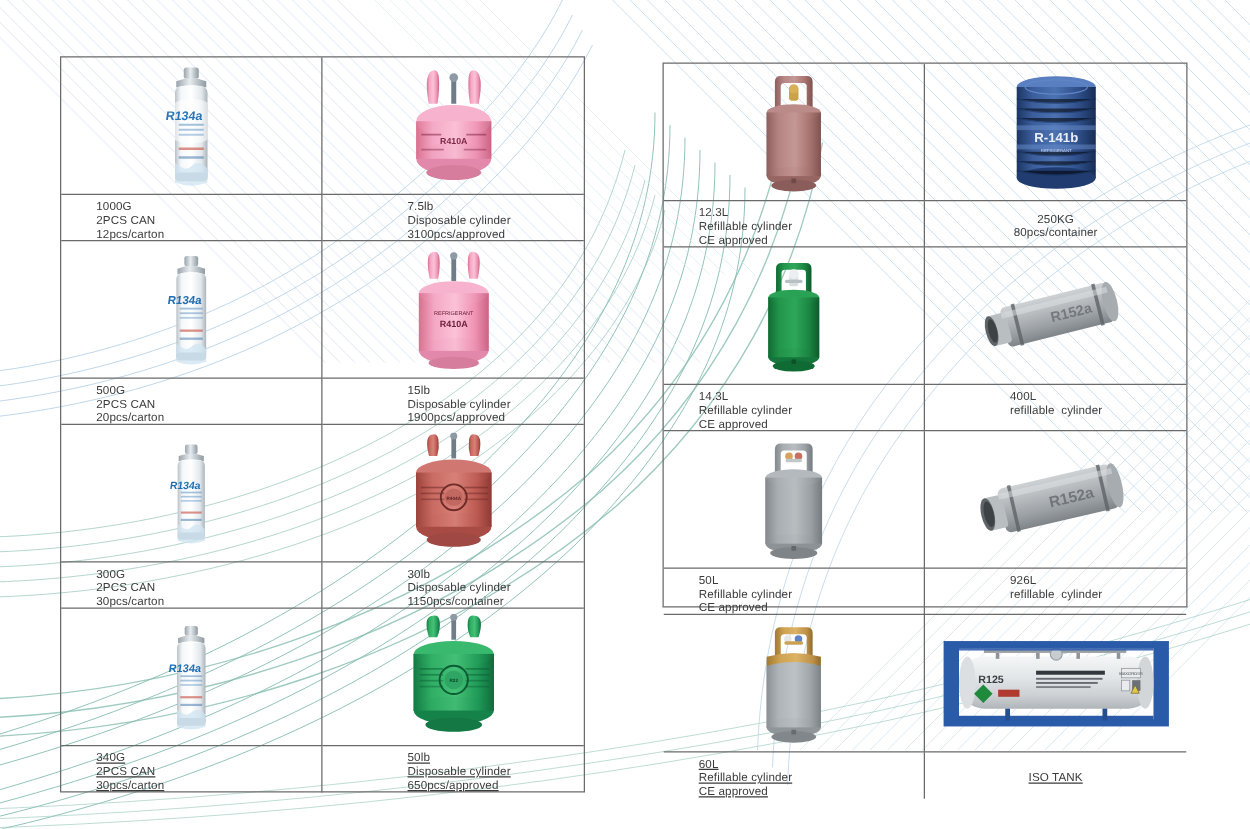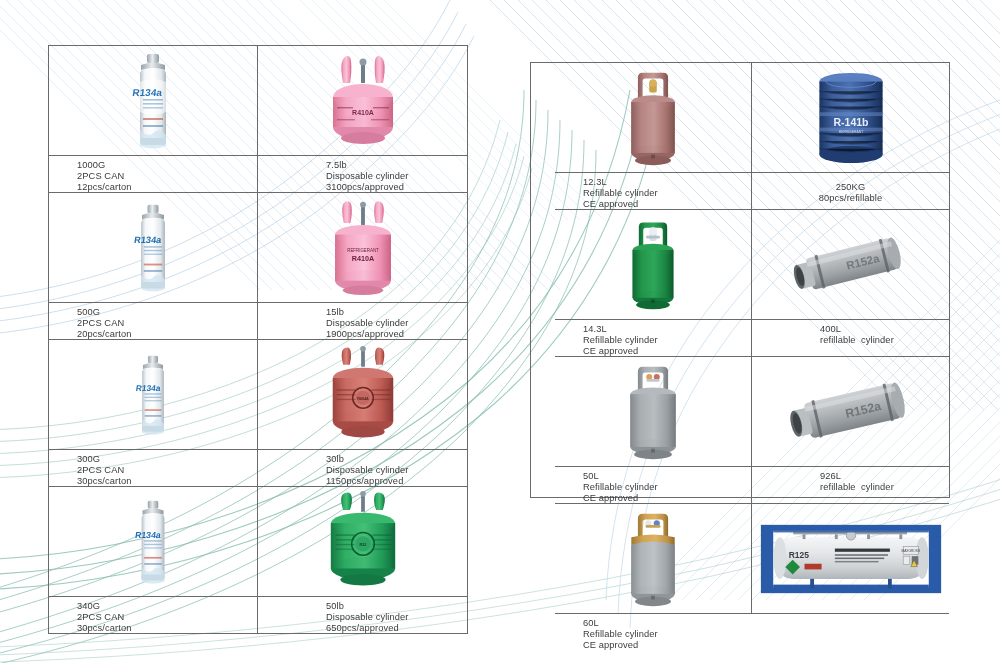--- a/index.html
+++ b/index.html
@@ -20,7 +20,7 @@
     background:transparent;
   }
   #left-table{left:48px;top:45px;width:420px;height:589px;}
-  #right-table{left:530px;top:62px;width:420px;height:436px;padding-left:24px;}
+  #right-table{left:530px;top:50px;width:420px;height:436px;}
 
   .row{display:flex;box-sizing:border-box;}
   .img-row{height:110px;}

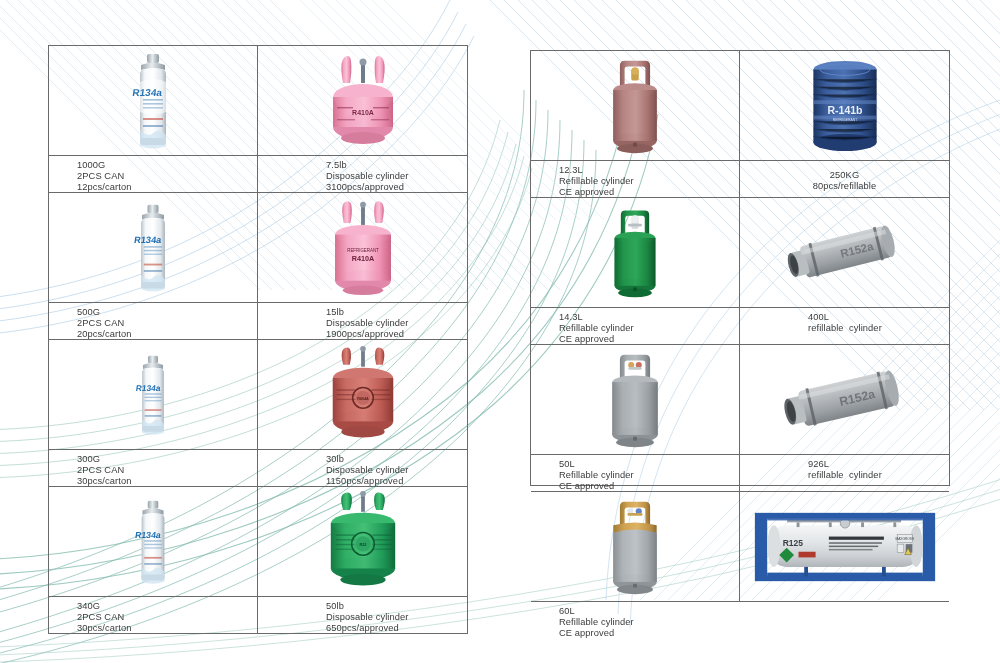--- a/index.html
+++ b/index.html
@@ -545,7 +545,7 @@
         </div>
         <div class="cell txt-cell center">
           <span class="ln">250KG</span>
-          <span class="ln">80pcs/refillable</span>
+          <span class="ln">80pcs/container</span>
         </div>
       </div>
 

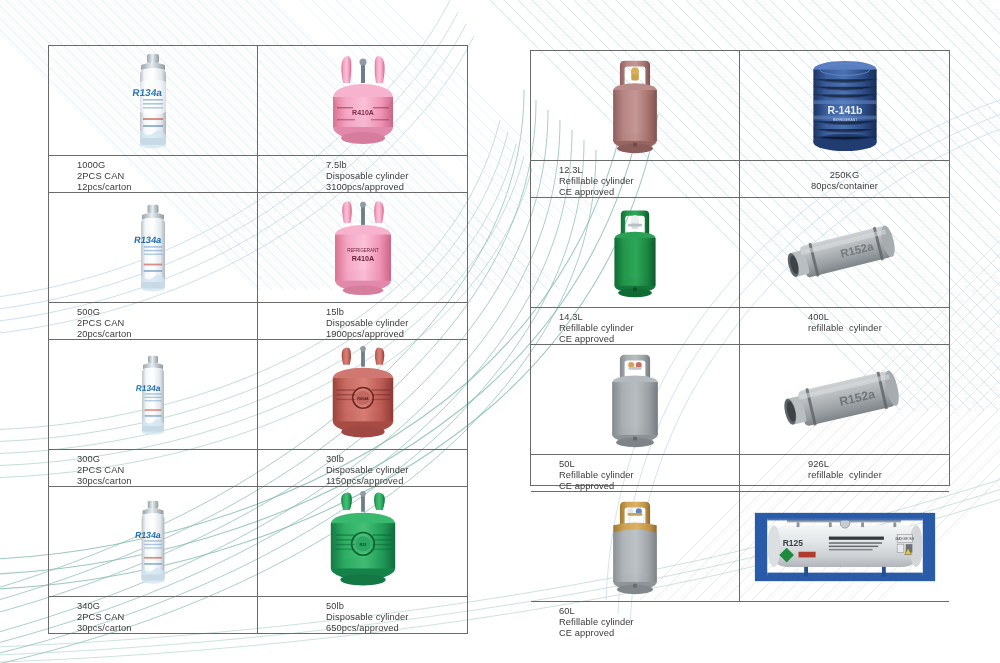--- a/index.html
+++ b/index.html
@@ -411,7 +411,7 @@
         <div class="cell txt-cell indent2">
           <span class="ln">30lb</span>
           <span class="ln">Disposable cylinder</span>
-          <span class="ln">1150pcs/approved</span>
+          <span class="ln">1150pcs/container</span>
         </div>
       </div>
 

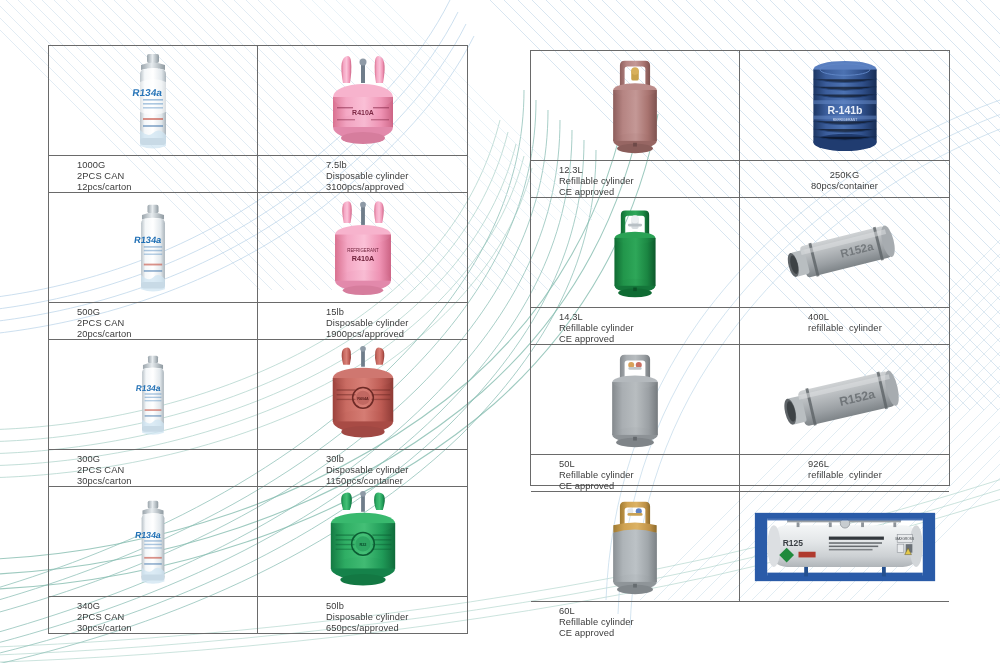--- a/index.html
+++ b/index.html
@@ -37,7 +37,7 @@
     overflow:hidden;
   }
   .cell:last-child{border-right:none;}
-  .row:last-child .cell{border-bottom:none;}
+  .row:last-child .cell{border-bottom:none;text-decoration:underline;}
 
   .img-cell{display:flex;align-items:center;justify-content:center;}
   .txt-cell{

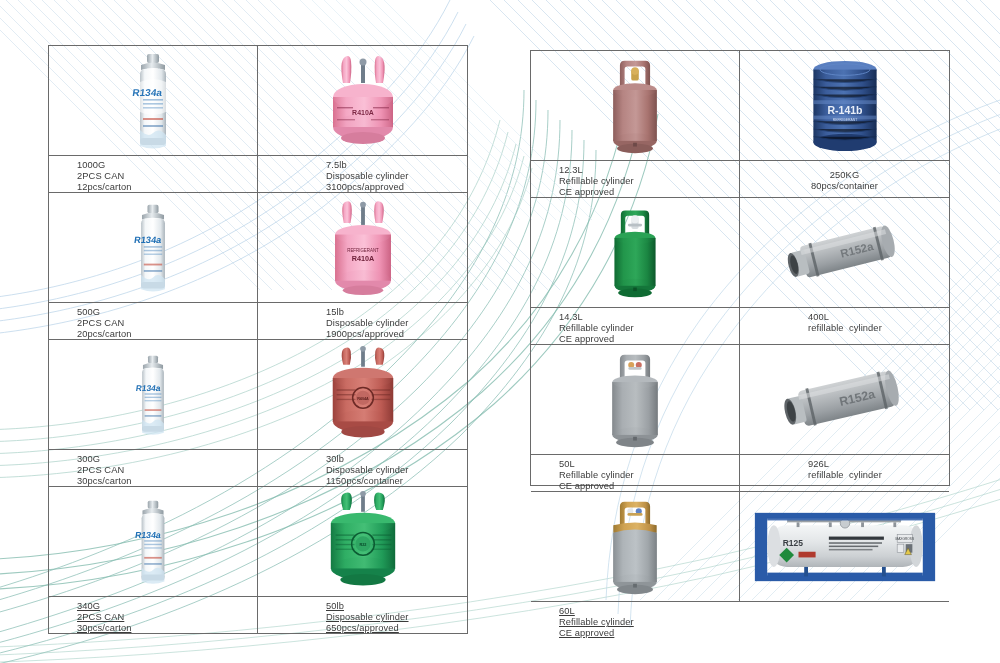--- a/index.html
+++ b/index.html
@@ -758,6 +758,9 @@
           <span class="ln">Refillable cylinder</span>
           <span class="ln">CE approved</span>
         </div>
+        <div class="cell txt-cell center">
+          <span class="ln">ISO TANK</span>
+        </div>
       </div>
     </div>
 

